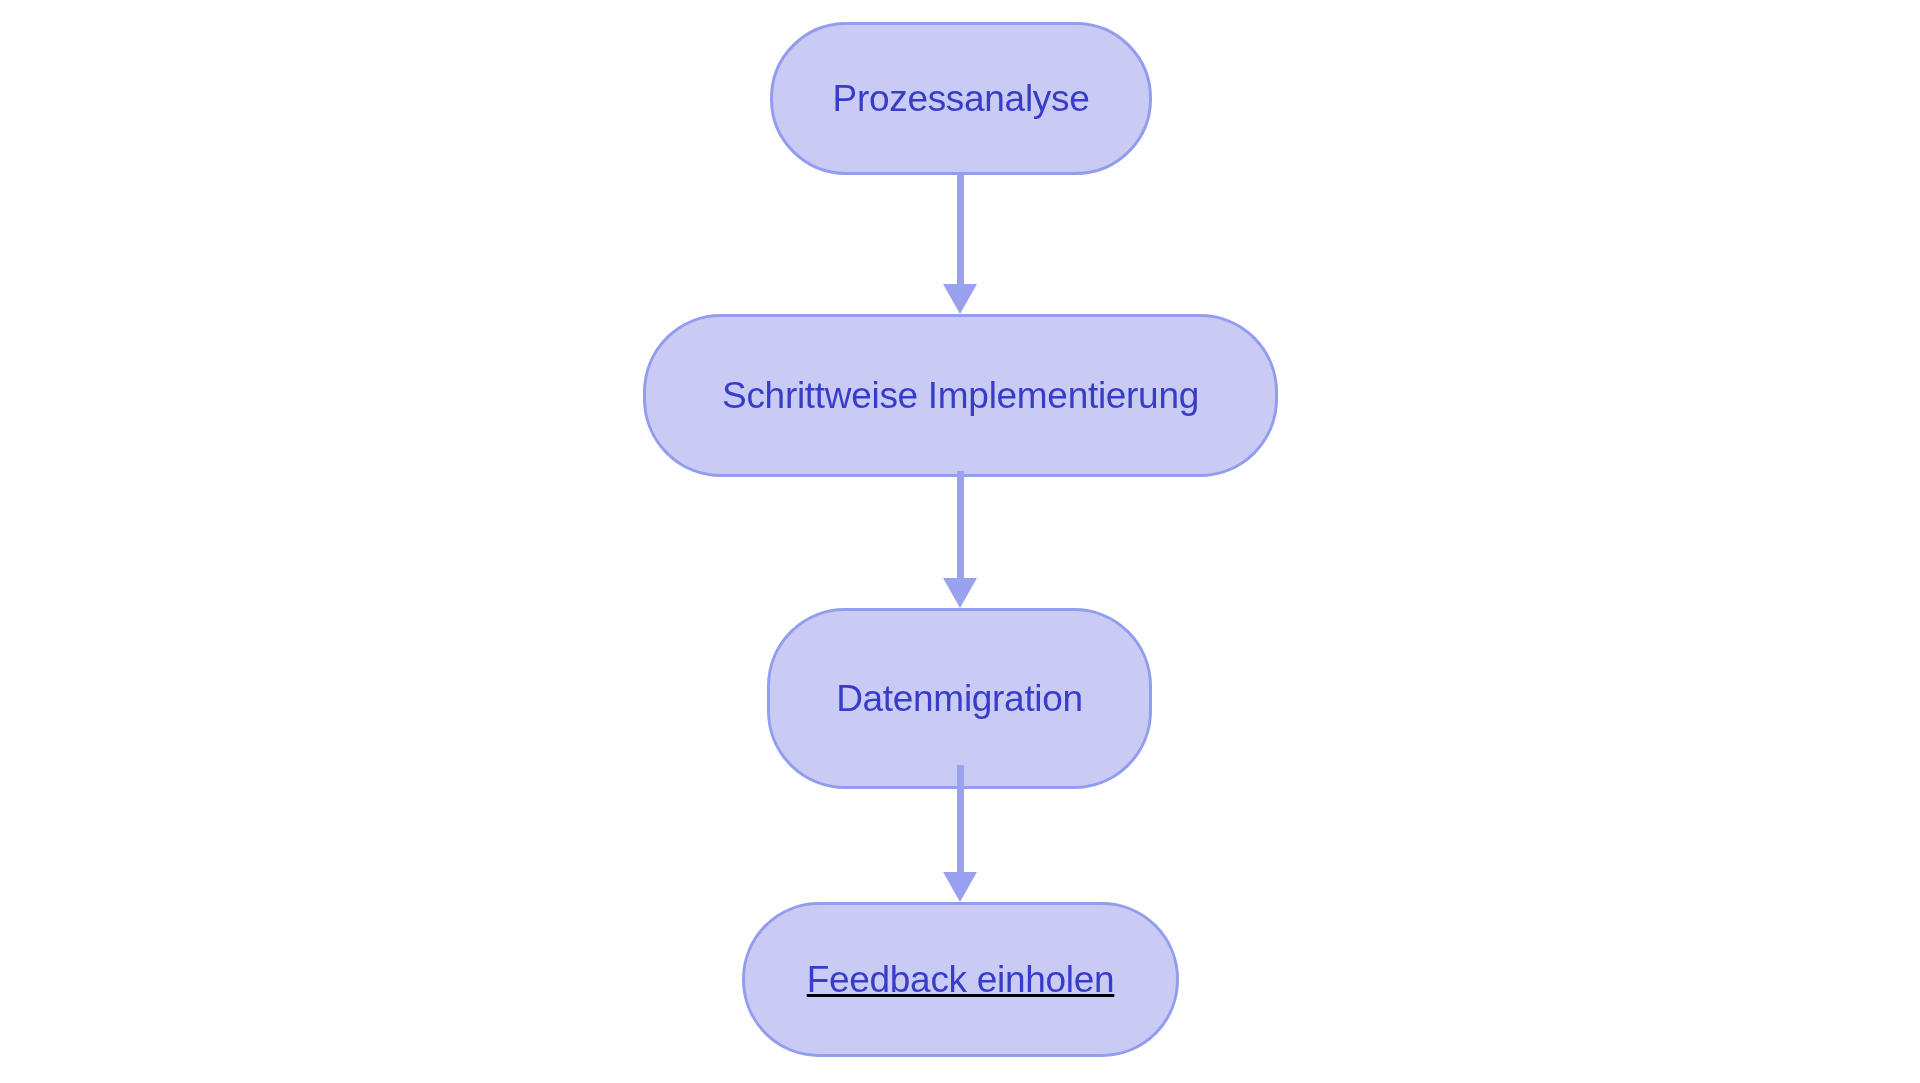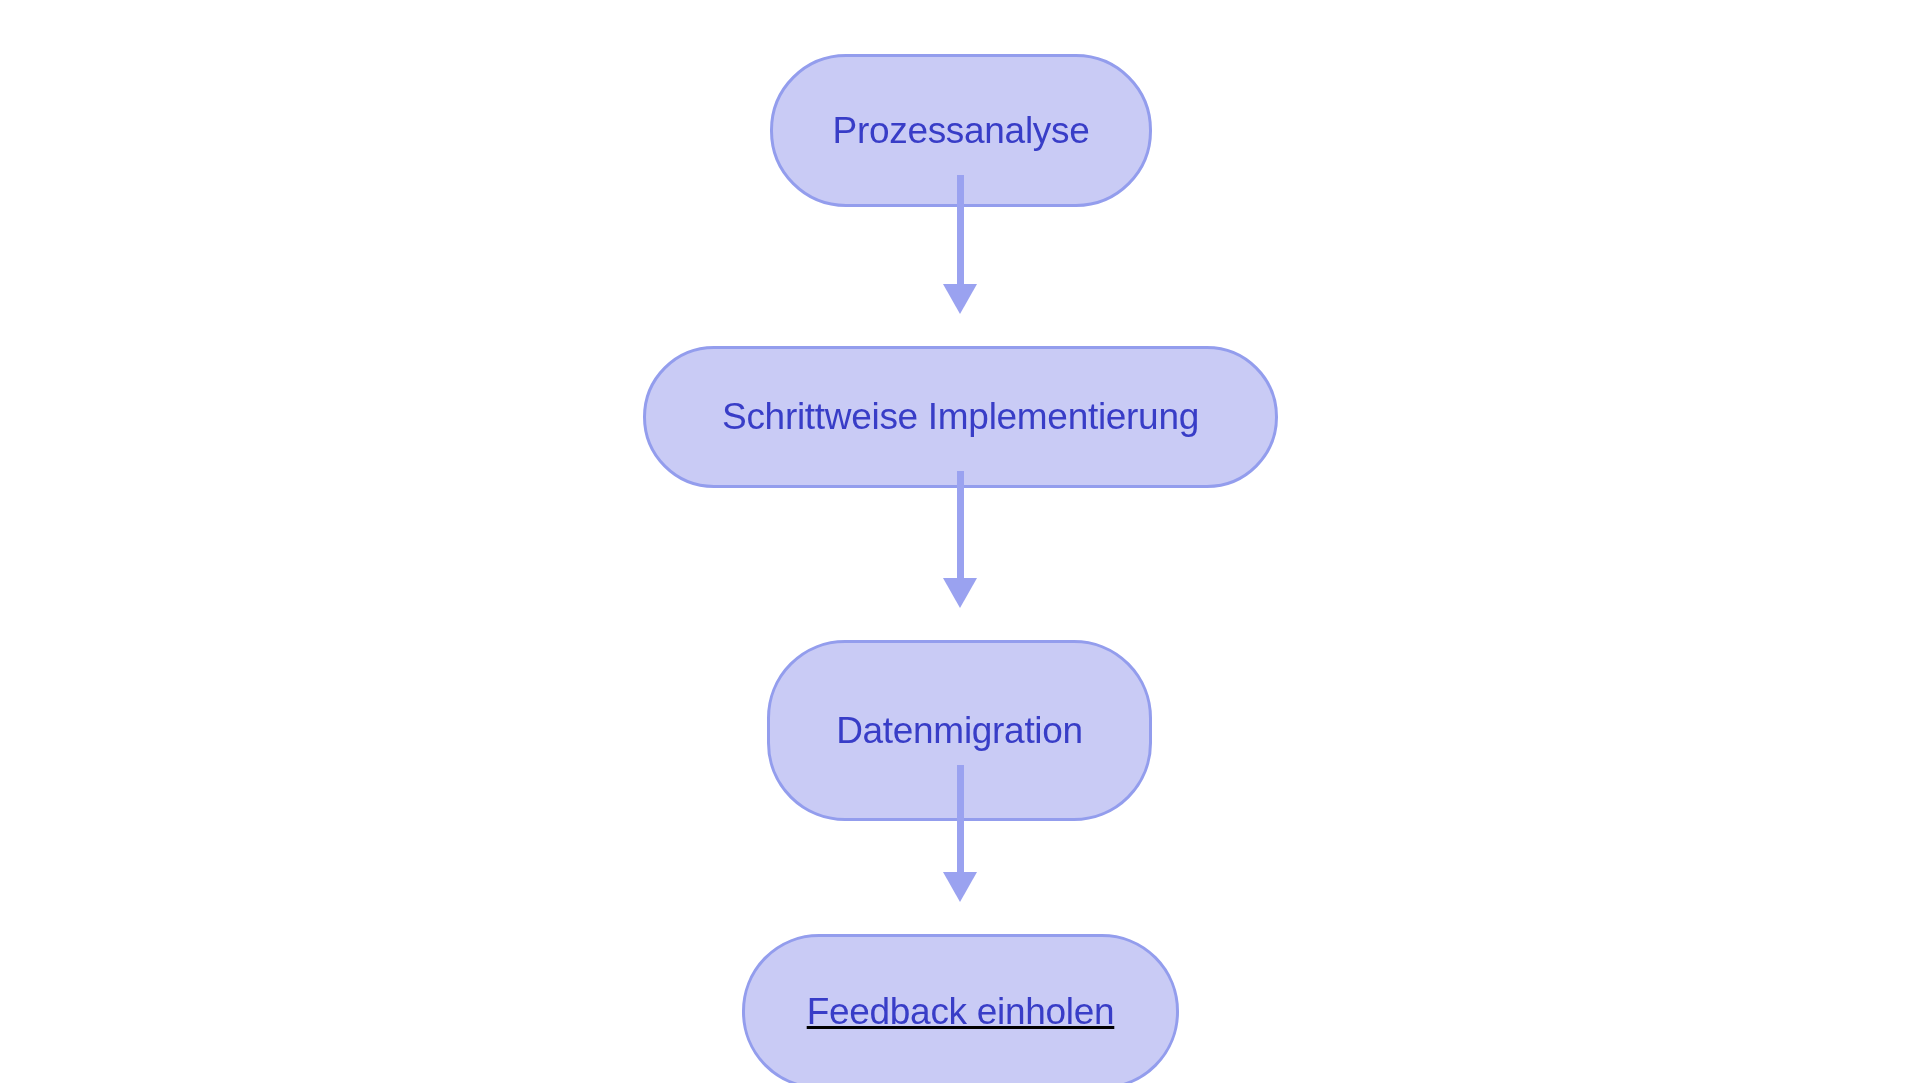--- a/index.html
+++ b/index.html
@@ -30,7 +30,6 @@
     justify-content: center;
     background: var(--node-fill);
     border: 3px solid var(--node-border);
-    margin-top: 32px;
   }
   .node-label {
     color: var(--node-text);

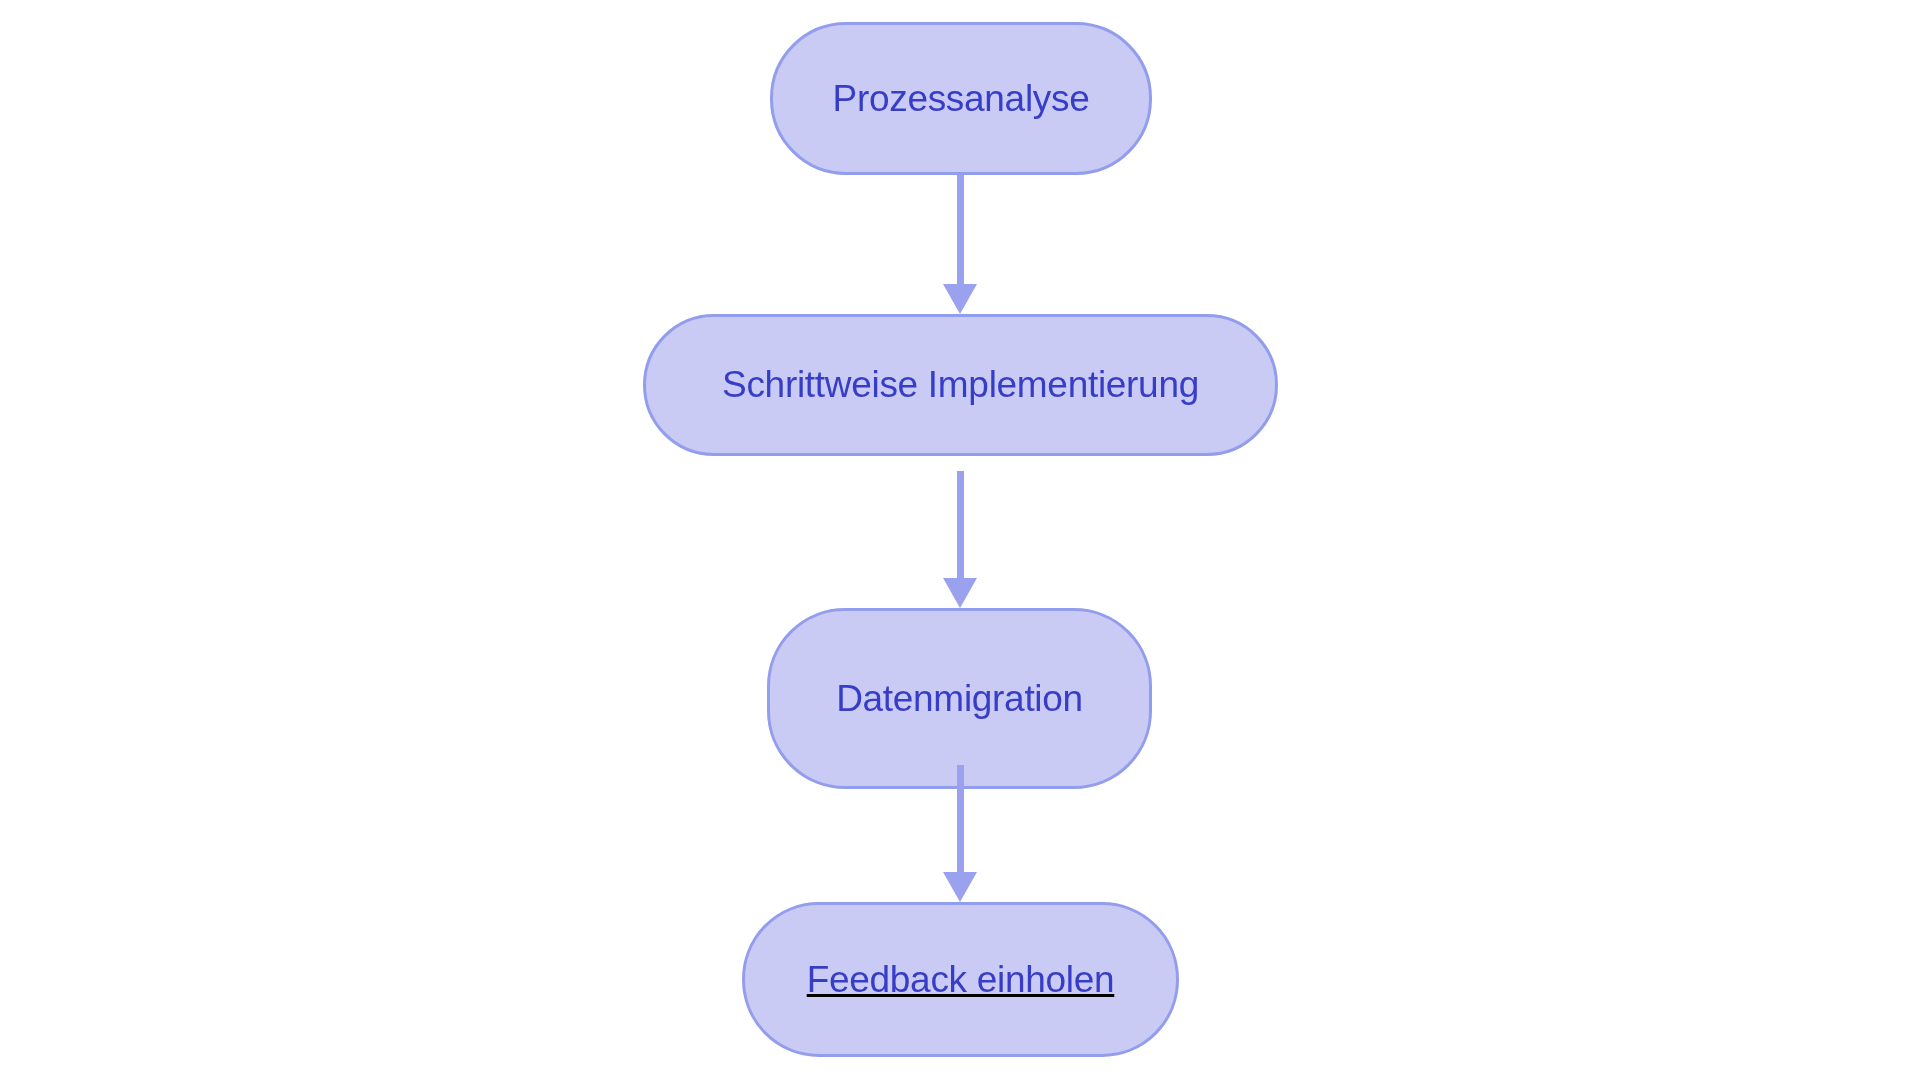--- a/index.html
+++ b/index.html
@@ -40,7 +40,7 @@
     text-align: center;
   }
   .node-1 { left: 770px; top: 22px;  width: 382px; height: 153px; border-radius: 76px; }
-  .node-2 { left: 643px; top: 314px; width: 635px; height: 142px; border-radius: 78px; }
+  .node-2 { left: 643px; top: 314px; width: 635px; height: 163px; border-radius: 78px; }
   .node-3 { left: 767px; top: 608px; width: 385px; height: 181px; border-radius: 78px; }
   .node-4 { left: 742px; top: 902px; width: 437px; height: 155px; border-radius: 77px; text-decoration: underline; }
 

